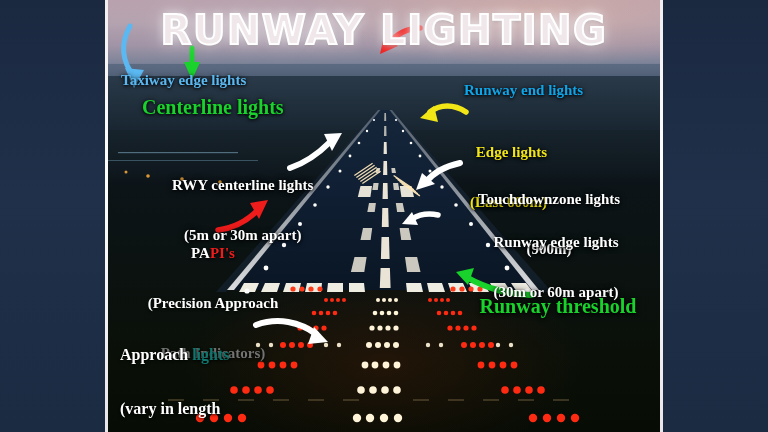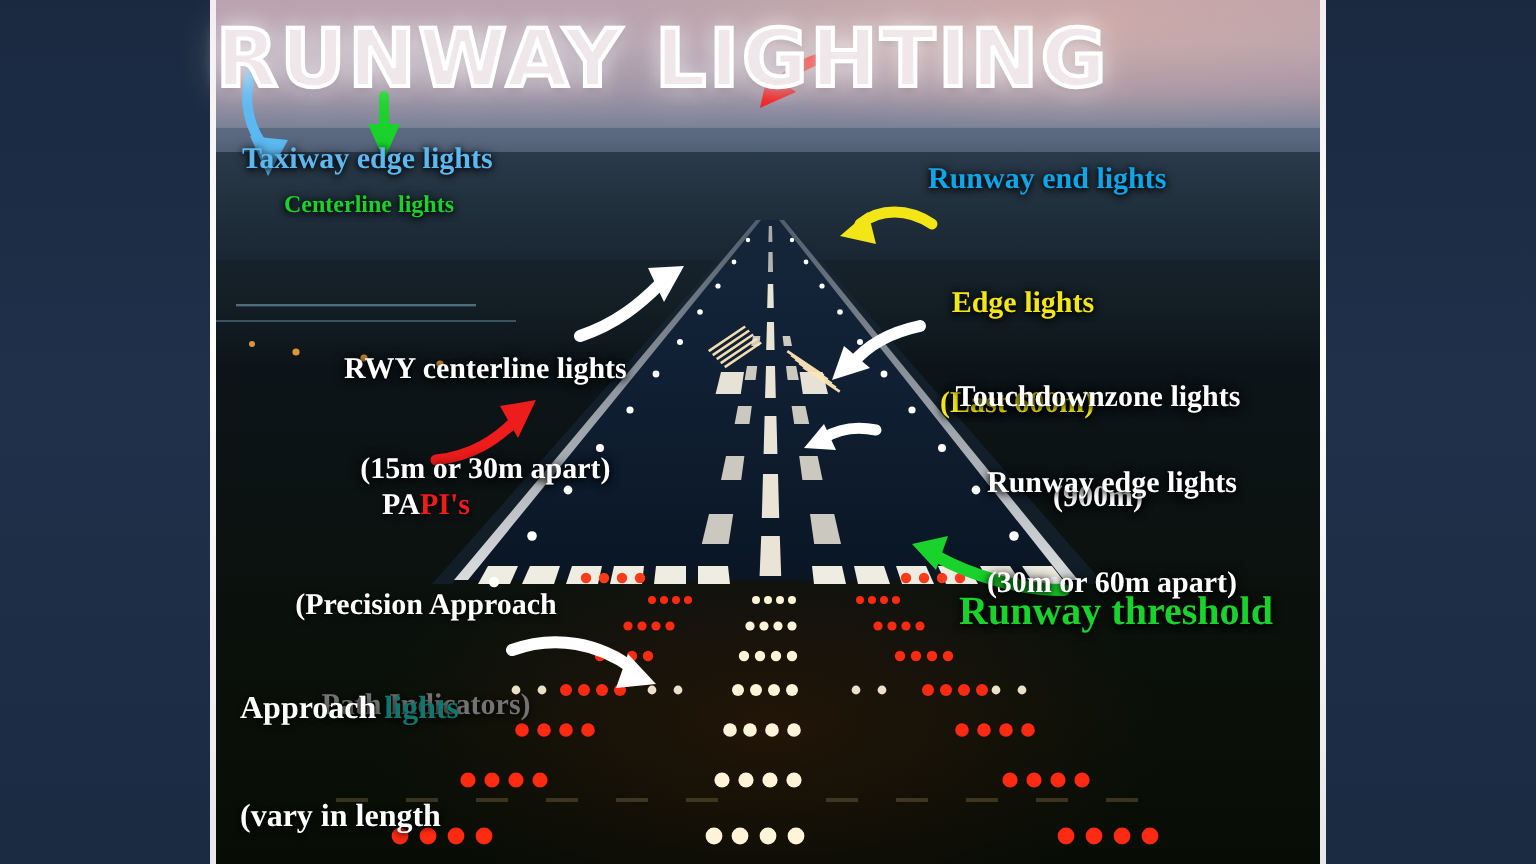--- a/index.html
+++ b/index.html
@@ -55,7 +55,7 @@
 
   
   #title{position:absolute;left:108px;top:4px;width:552px;height:52px;
-     display:flex;align-items:center;z-index:30;}
+     display:flex;align-items:center;justify-content:center;z-index:30;}
   #title span{
      font-family:"DejaVu Sans", sans-serif;
      font-weight:bold;font-size:40px;letter-spacing:1.5px;

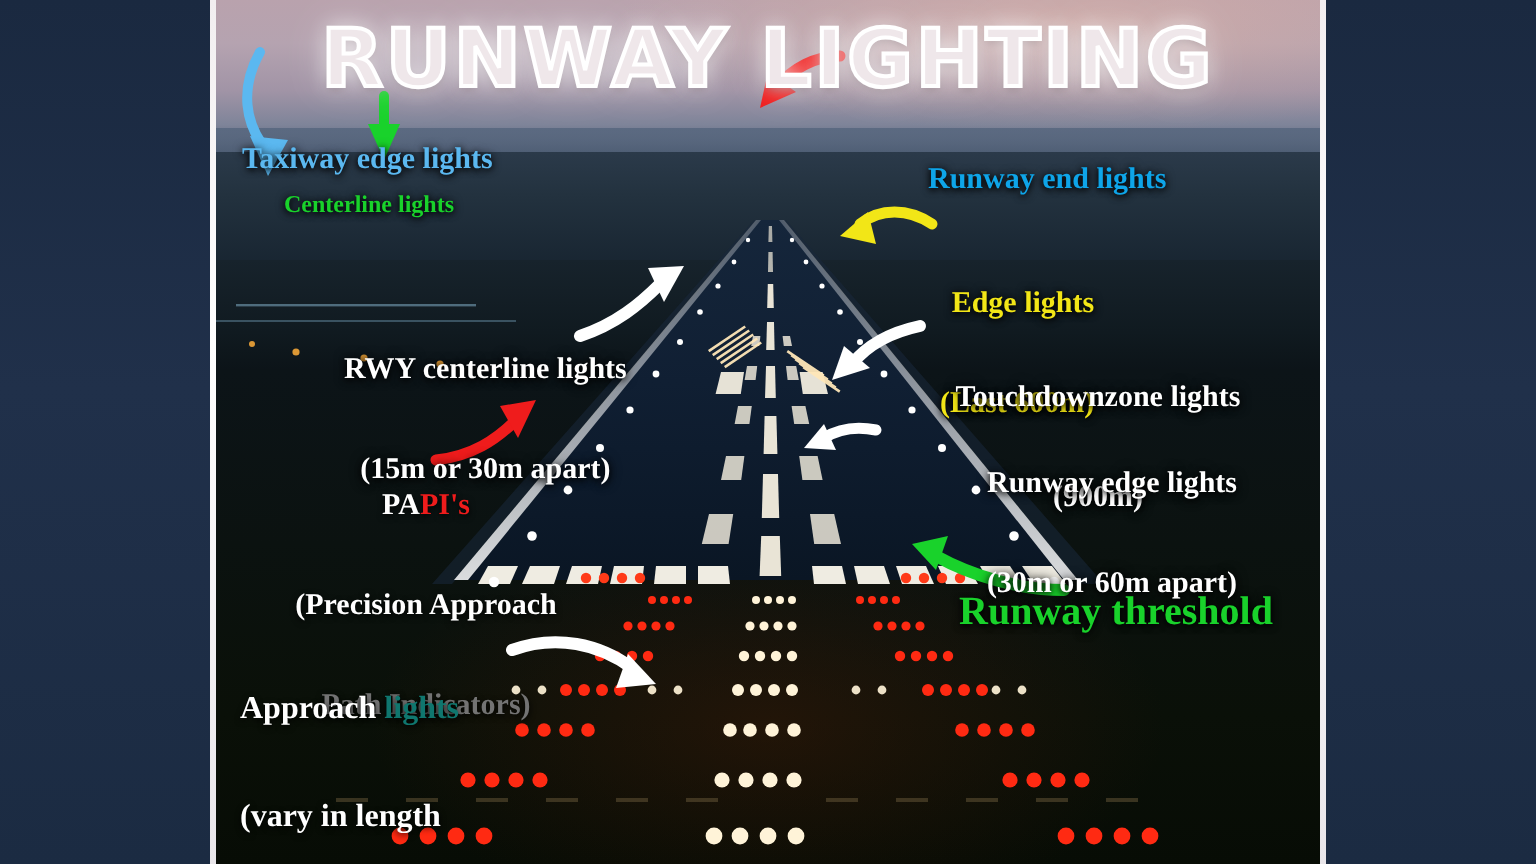--- a/index.html
+++ b/index.html
@@ -440,7 +440,7 @@
 
     <div class="lbl blue" style="left:13px;top:72px;font-size:15px;">Taxiway edge lights</div>
 
-    <div class="lbl green" style="left:34px;top:96px;font-size:12px;text-align:right;">Centerline lights</div>
+    <div class="lbl green" style="left:34px;top:96px;font-size:20px;text-align:right;">Centerline lights</div>
 
     <div class="lbl white ctr" style="left:64px;top:143px;font-size:15px;">
       <div>RWY centerline lights</div>

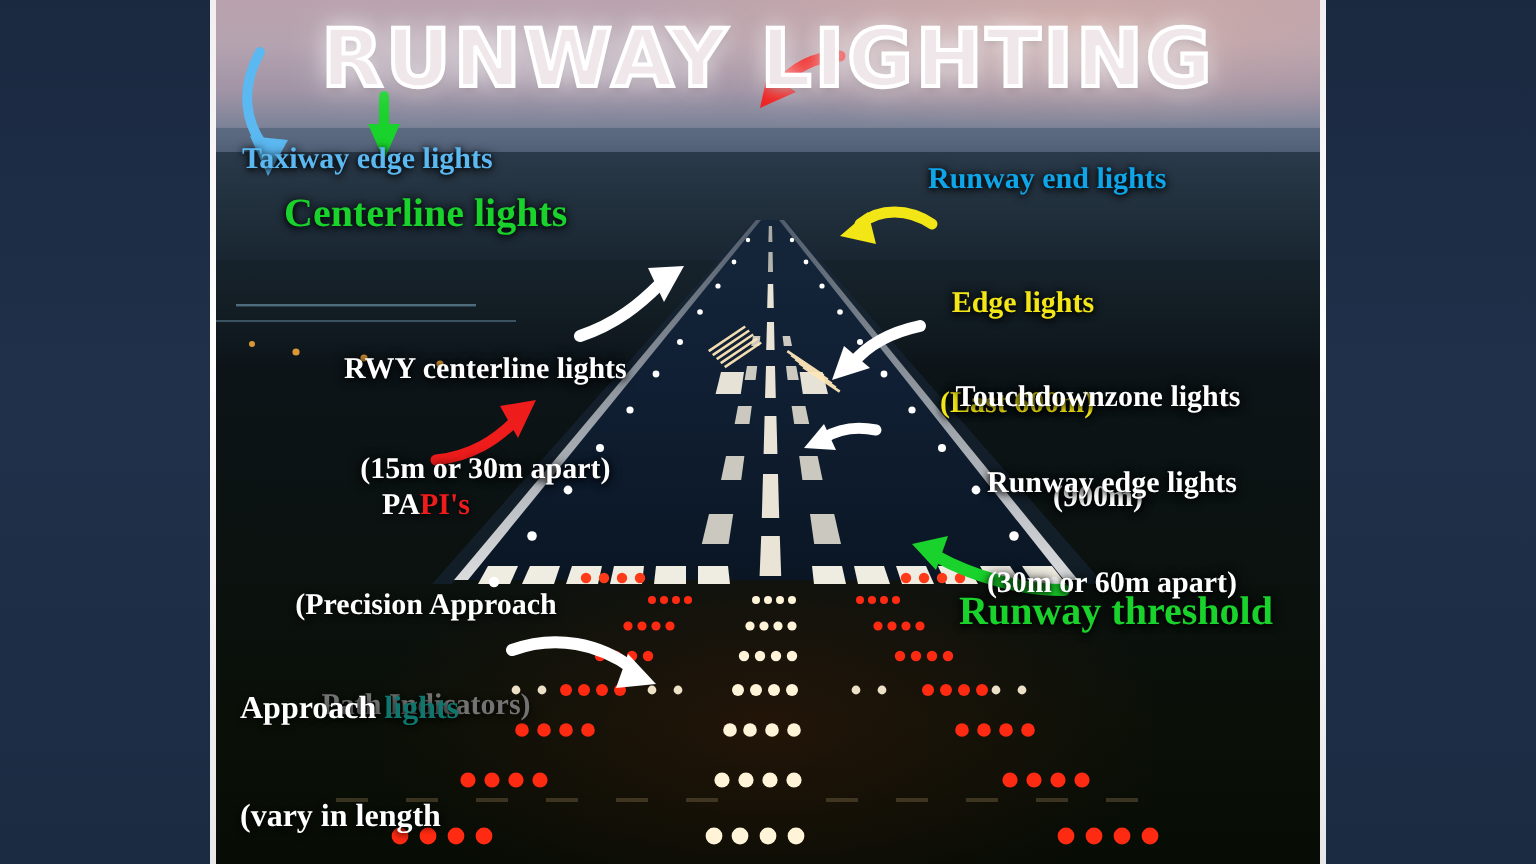--- a/index.html
+++ b/index.html
@@ -444,7 +444,7 @@
 
     <div class="lbl white ctr" style="left:64px;top:143px;font-size:15px;">
       <div>RWY centerline lights</div>
-      <div>(15m or 30m apart)</div>
+      <div>(5m or 30m apart)</div>
     </div>
 
     <div class="lbl ctr" style="left:15px;top:211px;width:180px;font-size:15px;">

